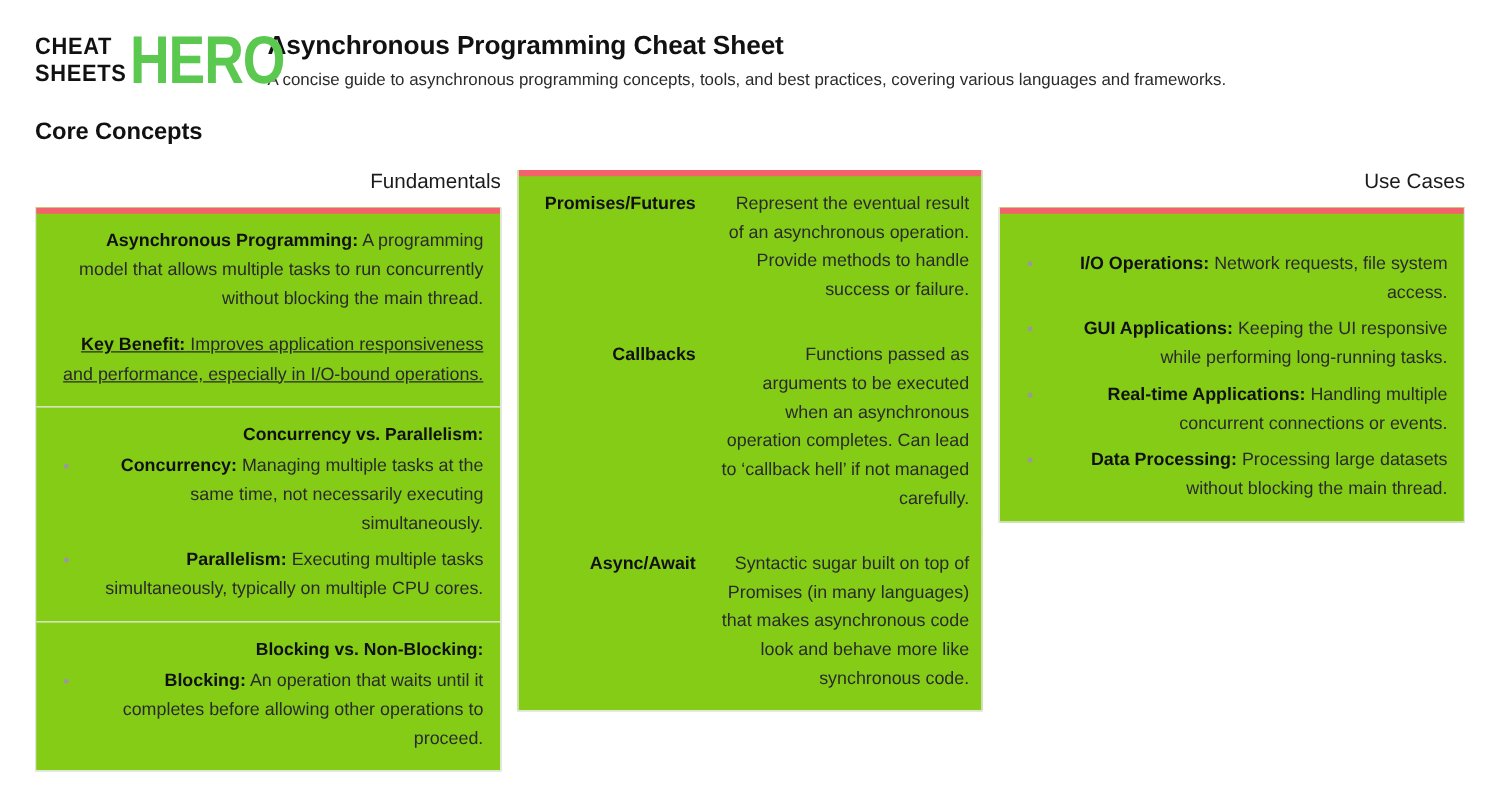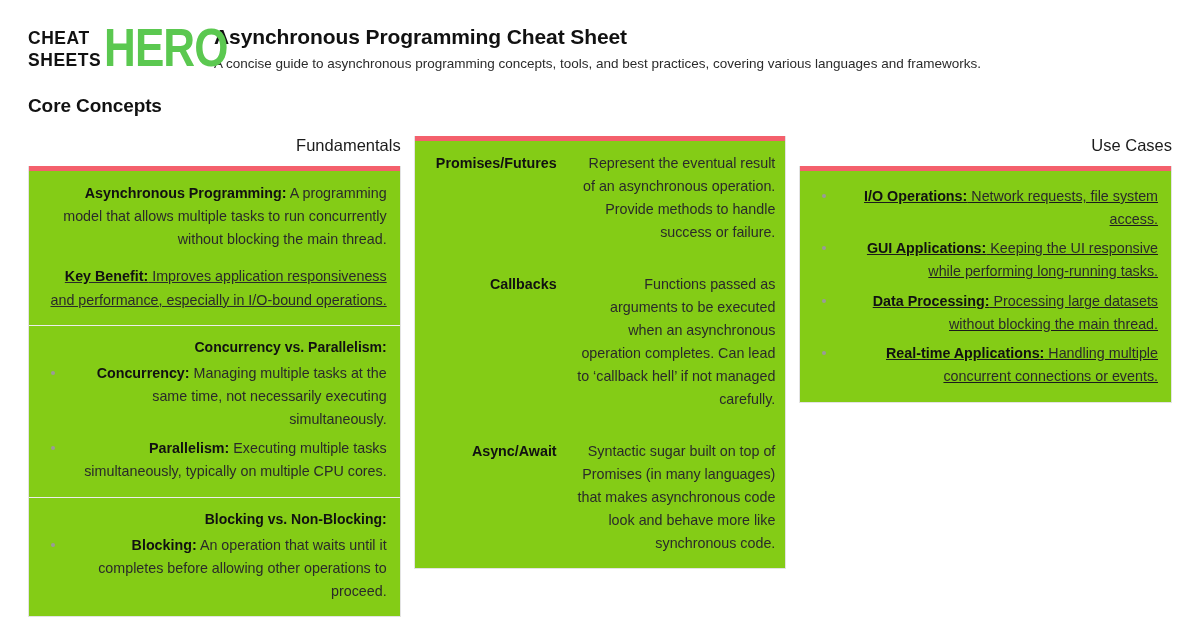--- a/index.html
+++ b/index.html
@@ -160,7 +160,7 @@
   }
 
   
-  .card-pad { padding: 10px 13px 14px 13px; text-decoration: underline; }
+  .card-pad { padding: 25px 13px 14px 13px; }
 </style>
 </head>
 <body>

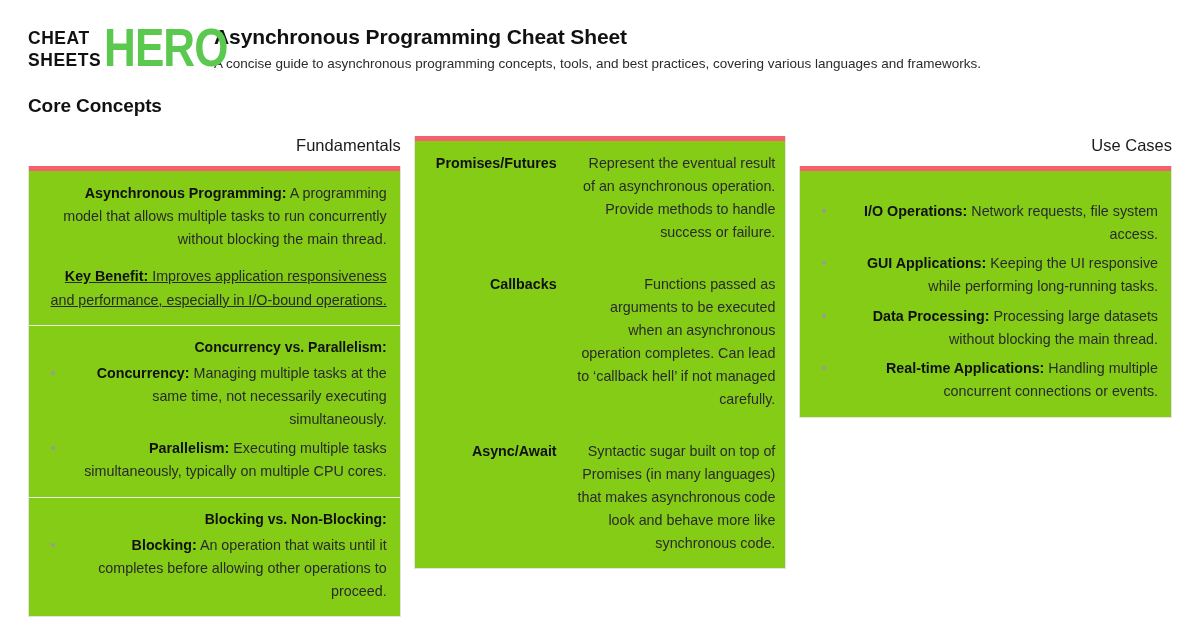--- a/index.html
+++ b/index.html
@@ -261,10 +261,10 @@
               <b>GUI Applications:</b><span> Keeping the UI responsive while performing long-running tasks.</span>
             </li>
             <li>
+              <b>Real-time Applications:</b><span> Handling multiple concurrent connections or events.</span>
+            </li>
+            <li>
               <b>Data Processing:</b><span> Processing large datasets without blocking the main thread.</span>
-            </li>
-            <li>
-              <b>Real-time Applications:</b><span> Handling multiple concurrent connections or events.</span>
             </li>
           </ul>
         </div>

